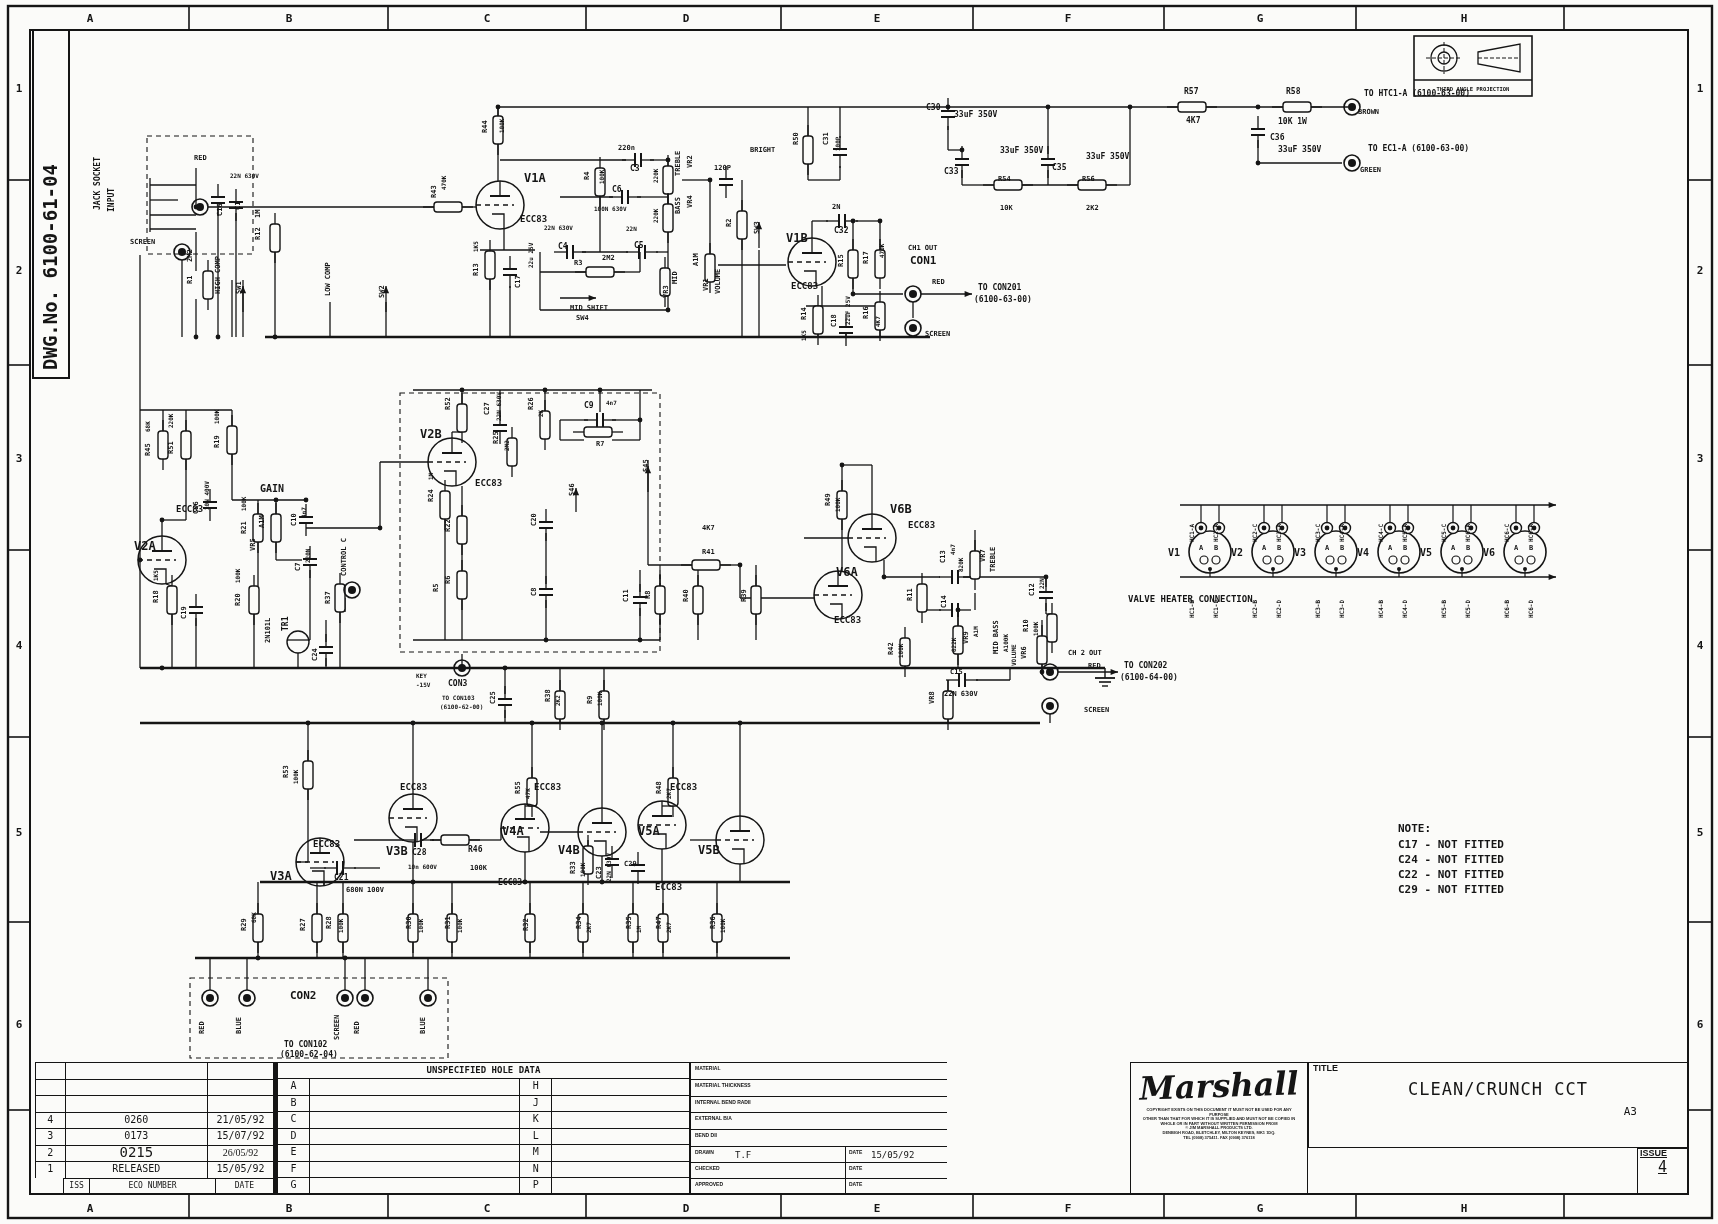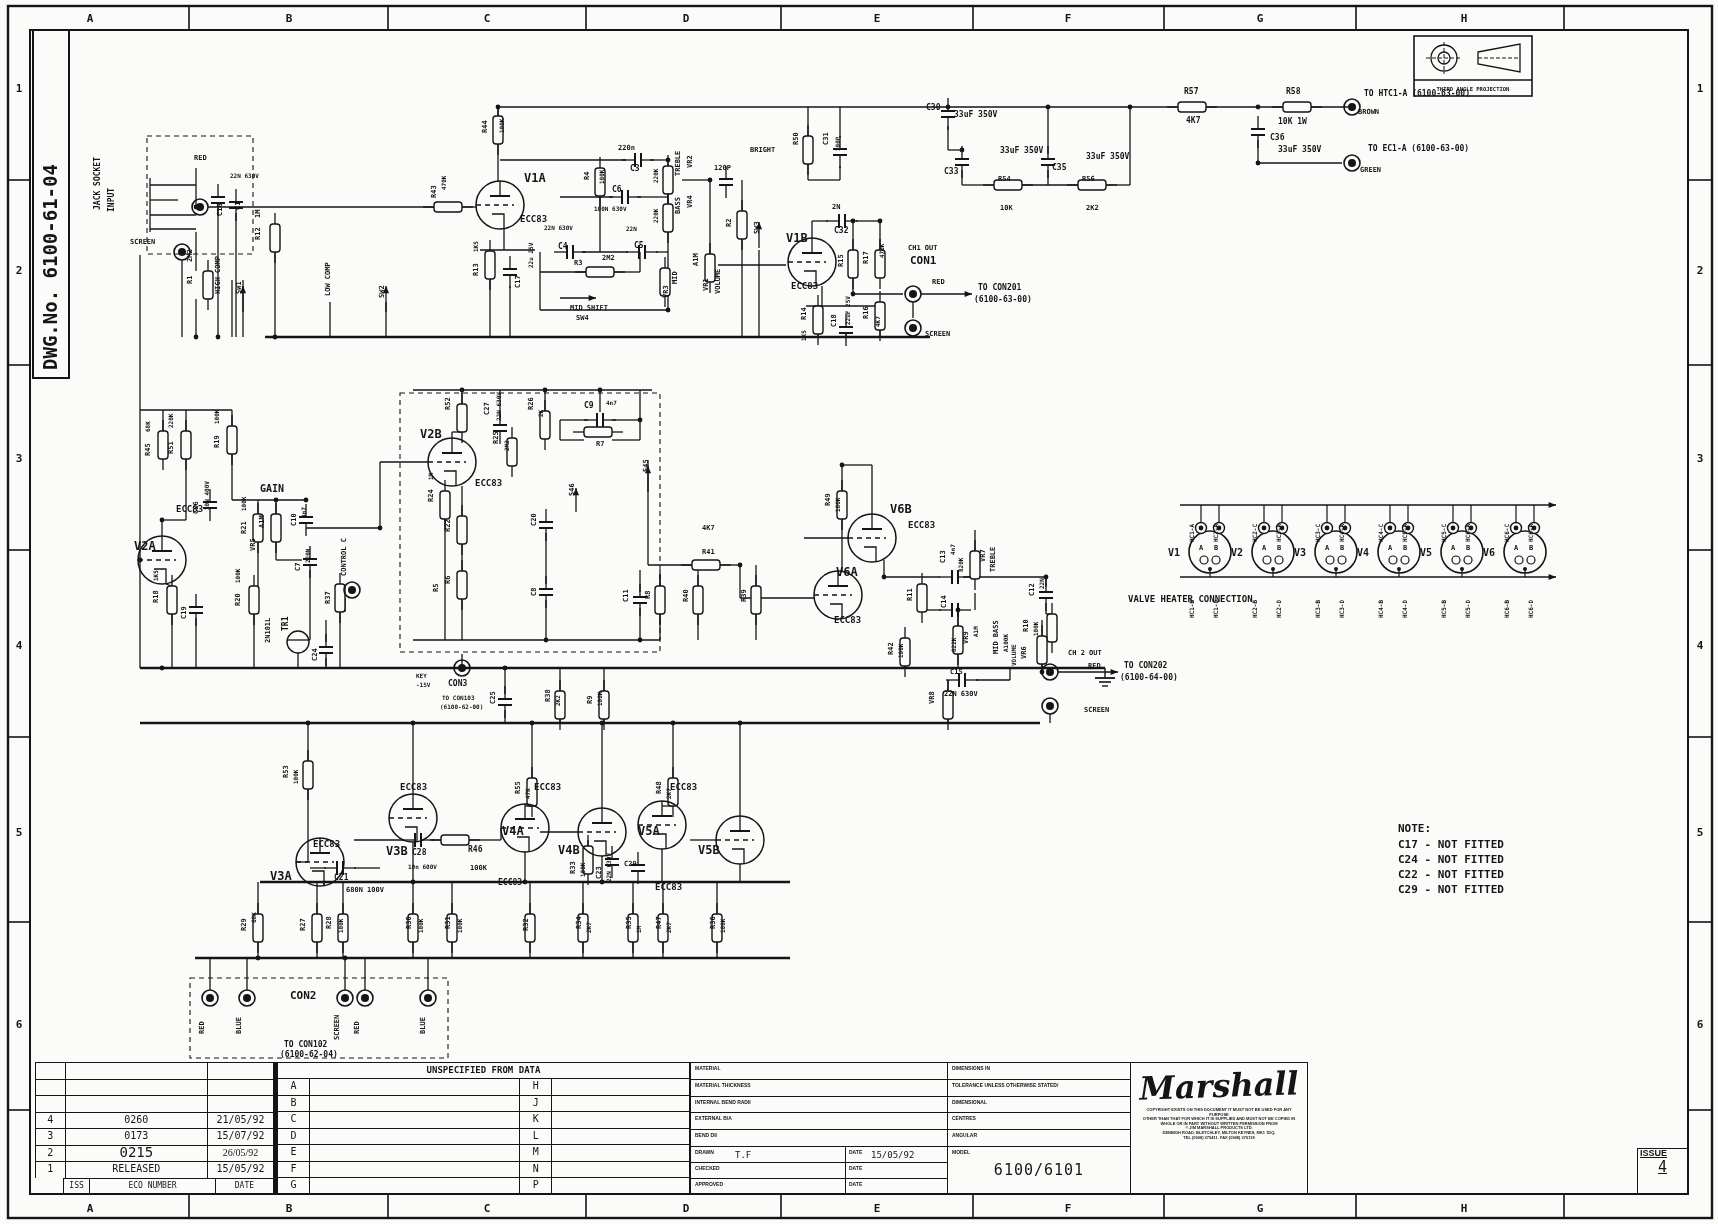--- a/index.html
+++ b/index.html
@@ -1253,7 +1253,7 @@
     </div>
 
 <div class="abs" id="hole-table" style="left: 277px; top: 1062px; width: 413px; height: 132px; border-bottom: 1.5px solid rgb(21, 21, 21); border-right: 1.5px solid rgb(21, 21, 21);">
-      <div class="cell" style="height:16px;line-height:15px;text-align:center;font-size:9px;font-weight:bold;border-right:0;">UNSPECIFIED FROM DATA</div>
+      <div class="cell" style="height:16px;line-height:15px;text-align:center;font-size:9px;font-weight:bold;border-right:0;">UNSPECIFIED HOLE DATA</div>
       <div class="row" style="height:16.571428571428573px;">
         <div class="cell rev-num" style="width:32px;line-height:13.571428571428573px;font-size:10px;">A</div>
         <div class="cell" style="width:211px;"></div>

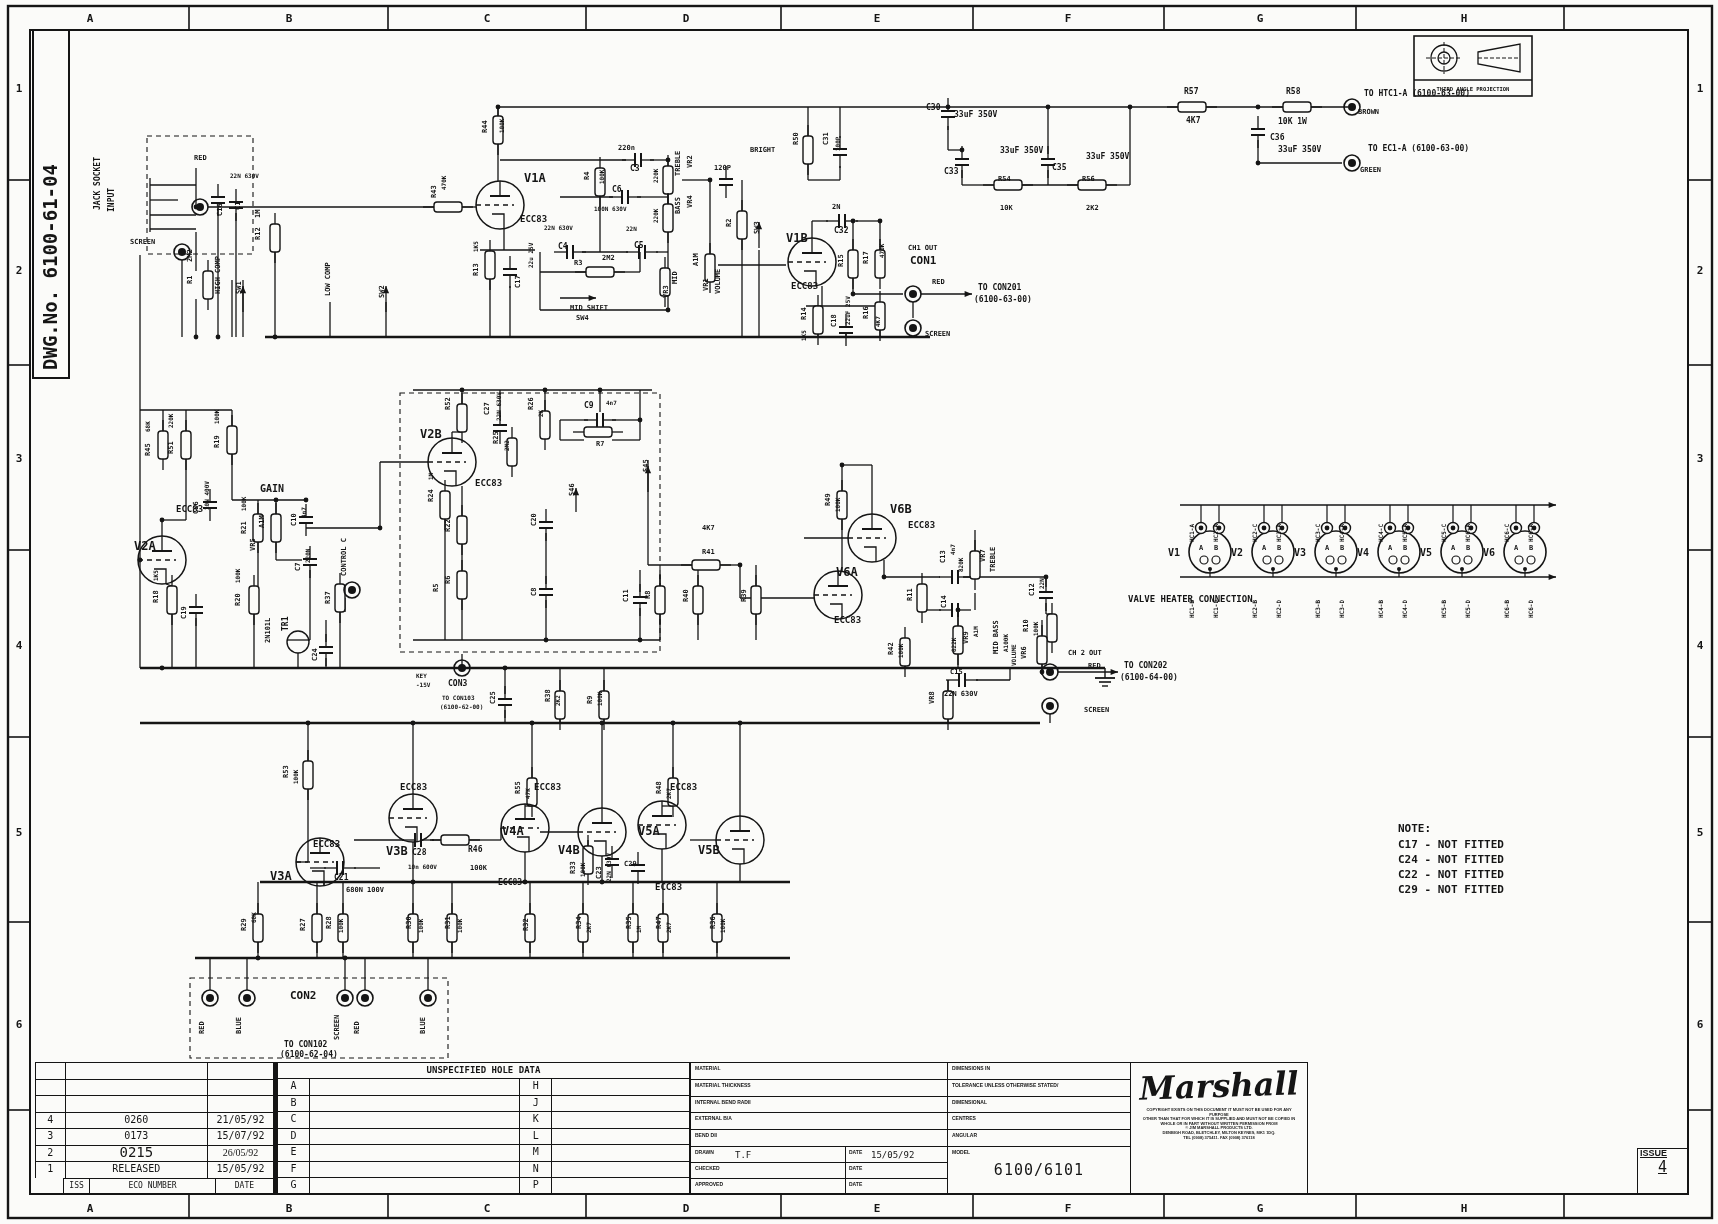--- a/index.html
+++ b/index.html
@@ -1360,6 +1360,11 @@
       </div>
 </div>
 
+<div class="tb" style="left:1308px;top:1062px;width:380px;height:86px;">
+  <div class="tinylab" style="font-size:9px;padding:2px 0 0 4px;">TITLE</div>
+  <div class="mono" style="font-size:17px;text-align:center;margin-top:8px;letter-spacing:1px;">CLEAN/CRUNCH CCT</div>
+  <div class="mono" style="font-size:11px;text-align:right;padding-right:50px;margin-top:6px;">A3</div>
+</div>
 <div class="tb" style="left:1637px;top:1148px;width:51px;height:46px;text-decoration:underline;">
   <div class="tinylab" style="font-size:9px;padding:1px 0 0 2px;">ISSUE</div>
   <div class="mono" style="font-size:15px;text-align:center;margin-top:2px;">4</div>

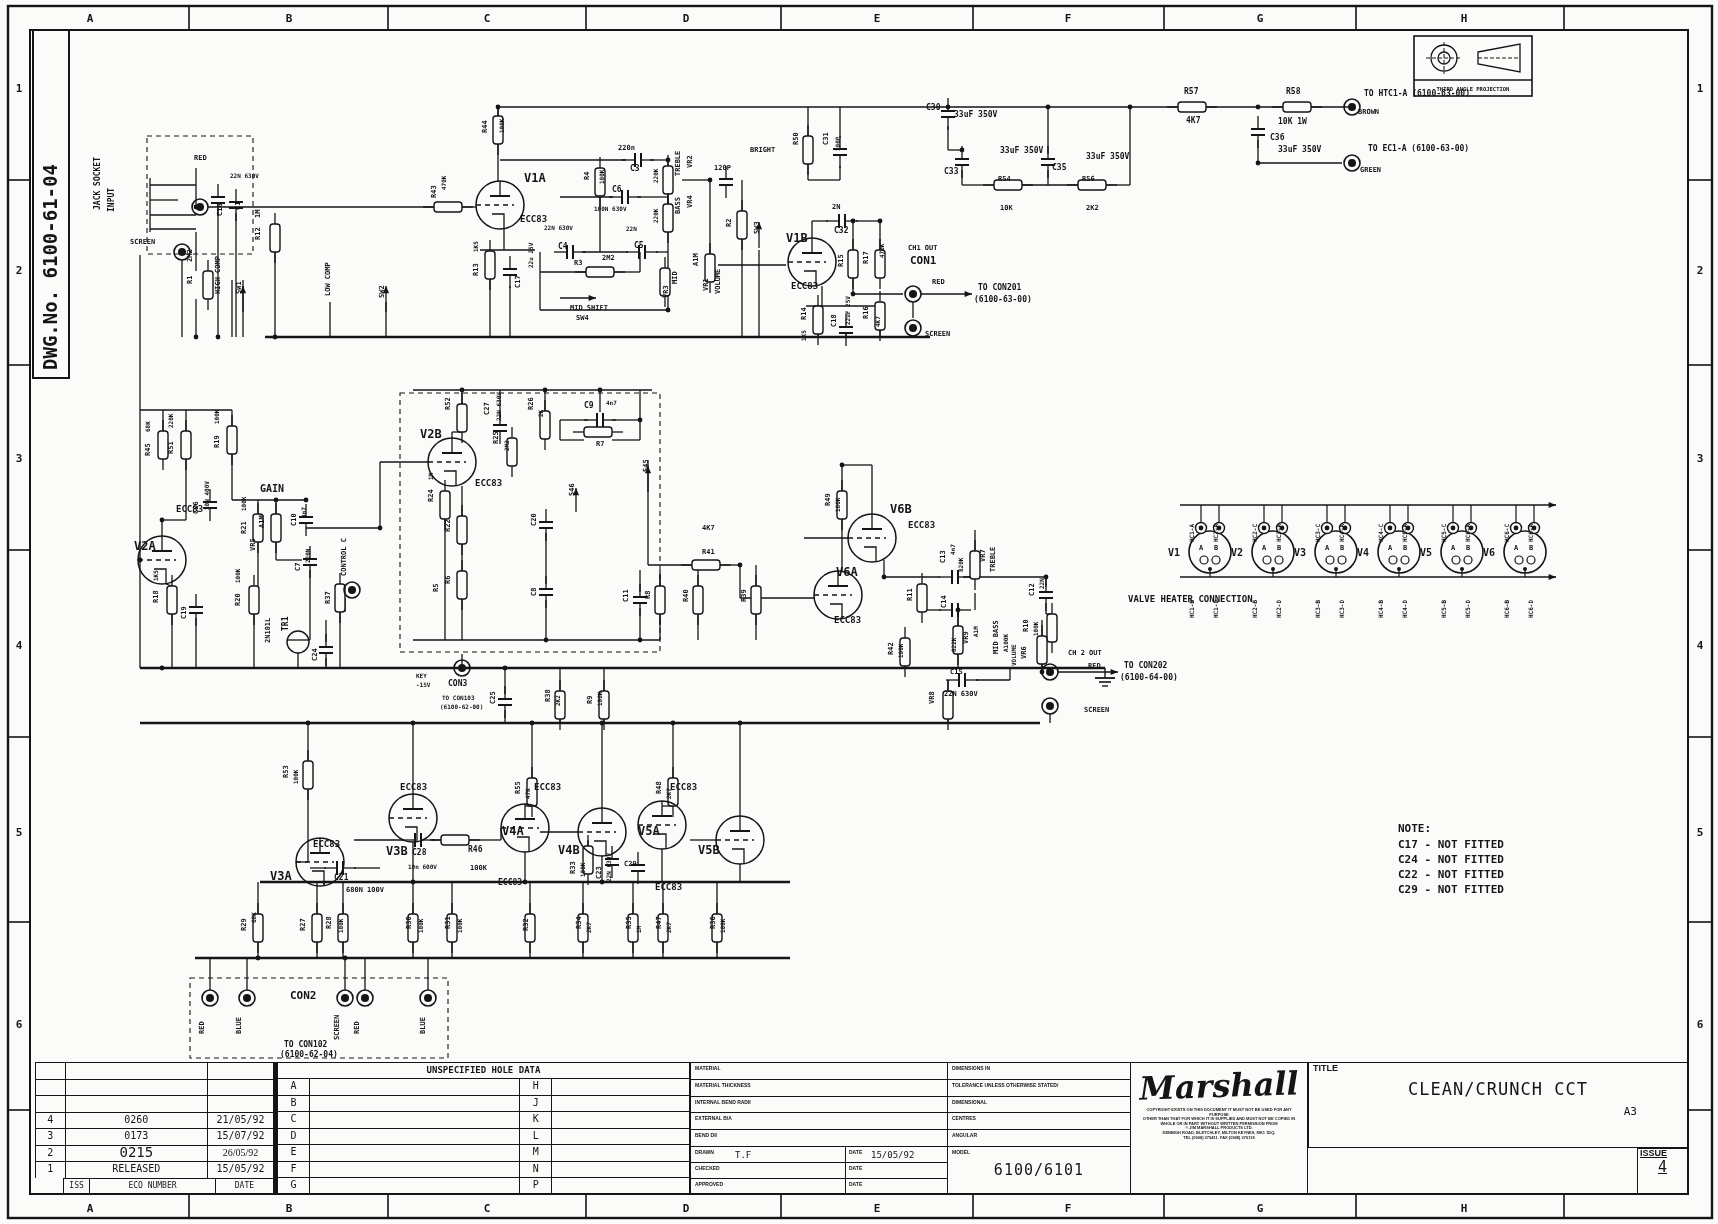--- a/index.html
+++ b/index.html
@@ -1336,17 +1336,6 @@
       </div>
     </div>
 
-<div class="abs" id="tol-block" style="left: 947px; top: 1062px; width: 183px; height: 132px; border-bottom: 1.5px solid rgb(21, 21, 21);">
-      <div class="cell tinylab" style="height:16.8px;padding:2px 0 0 4px;border-left:1.5px solid #151515;">DIMENSIONS IN</div>
-      <div class="cell tinylab" style="height:16.8px;padding:2px 0 0 4px;border-left:1.5px solid #151515;">TOLERANCE UNLESS OTHERWISE STATED/</div>
-      <div class="cell tinylab" style="height:16.8px;padding:2px 0 0 4px;border-left:1.5px solid #151515;">DIMENSIONAL</div>
-      <div class="cell tinylab" style="height:16.8px;padding:2px 0 0 4px;border-left:1.5px solid #151515;">CENTRES</div>
-      <div class="cell tinylab" style="height:16.8px;padding:2px 0 0 4px;border-left:1.5px solid #151515;">ANGULAR</div>
-      <div class="cell" style="height:48px;border-left:1.5px solid #151515;">
-        <div class="tinylab" style="padding:2px 0 0 4px;">MODEL</div>
-        <div class="mono" style="font-size:15px;text-align:center;margin-top:6px;letter-spacing:1px;">6100/6101</div>
-      </div>
-    </div>
 
 <div class="tb" style="left:1130px;top:1062px;width:178px;height:132px;padding-top:4px;">
   <div class="brand" style="font-size:32px;text-align:center;transform:rotate(-2deg);">Marshall</div>

